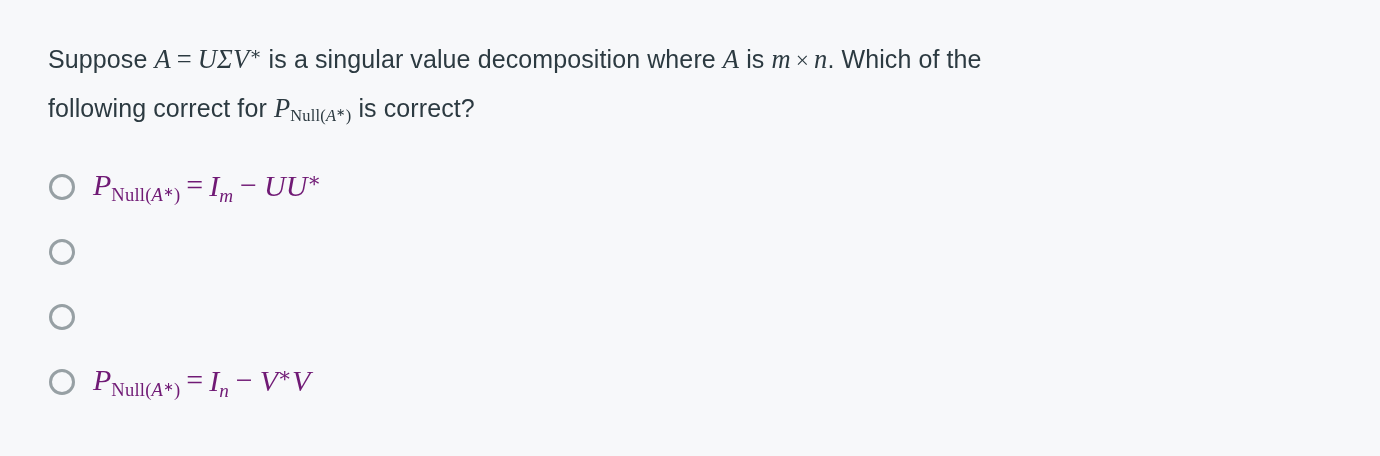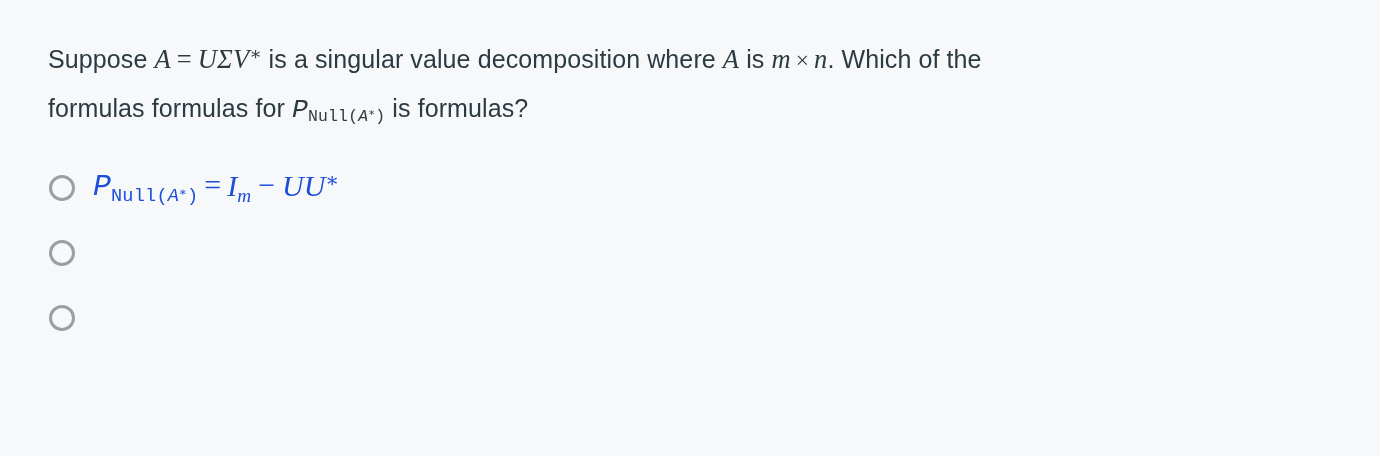--- a/index.html
+++ b/index.html
@@ -130,7 +130,7 @@
 
     <br>
 
-    <span>formulas formulas for</span>
+    <span>following correct for</span>
     <span class="pnull inline-math-lg"><span class="p-glyph">P</span><sub class="msub">Null(<span class="mi">A</span><sup class="star">∗</sup>)</sub></span>
     <span>is formulas?</span>
   </div>

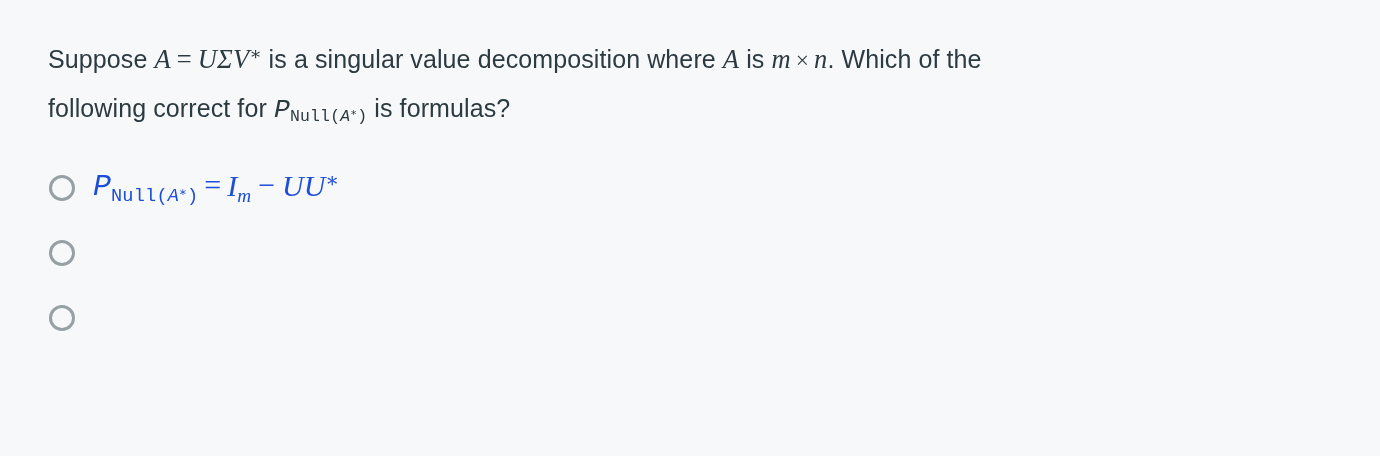--- a/index.html
+++ b/index.html
@@ -73,7 +73,7 @@
     font-style: normal;
   }
   .pnull {
-    font-family: Liberation Mono, monospace;
+    font-family: Liberation Serif, serif;
     white-space: nowrap;
   }
   .pnull .p-glyph {

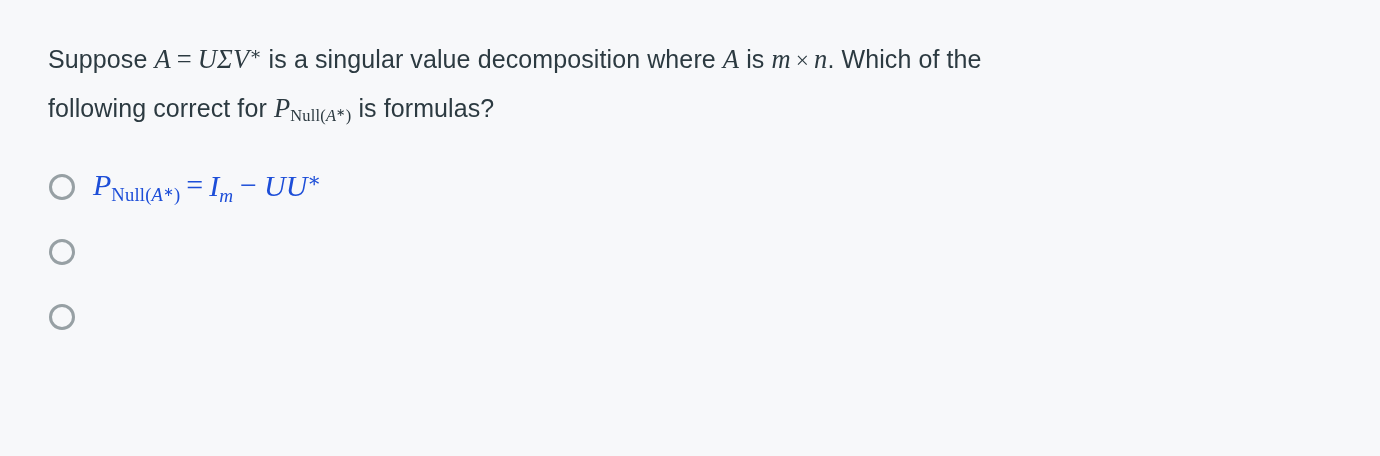--- a/index.html
+++ b/index.html
@@ -132,7 +132,7 @@
 
     <span>following correct for</span>
     <span class="pnull inline-math-lg"><span class="p-glyph">P</span><sub class="msub">Null(<span class="mi">A</span><sup class="star">∗</sup>)</sub></span>
-    <span>is formulas?</span>
+    <span>is correct?</span>
   </div>
 
   <ul class="options-list">

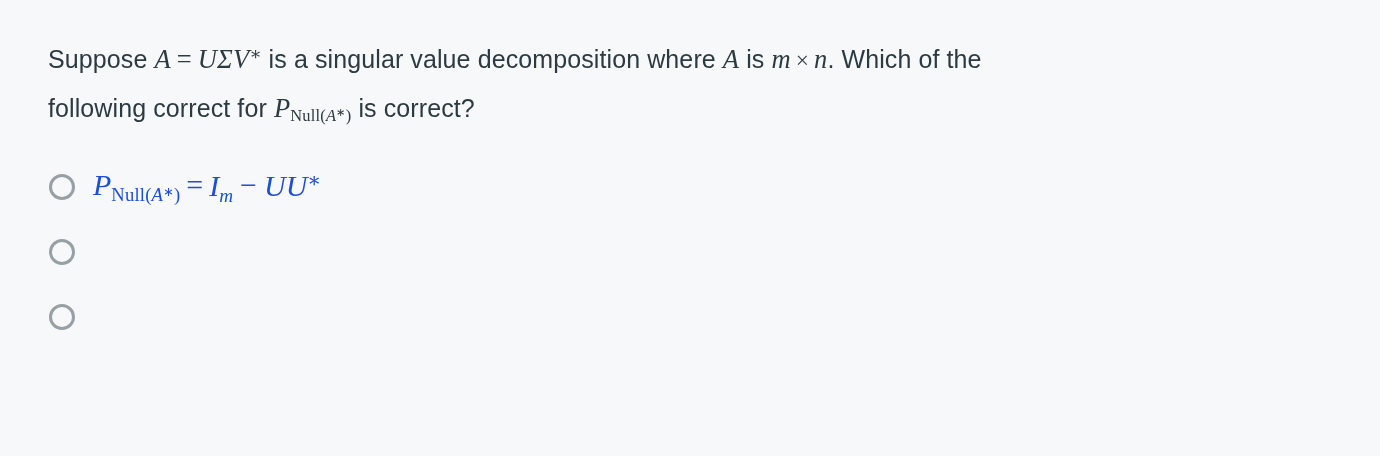--- a/index.html
+++ b/index.html
@@ -110,7 +110,7 @@
   .option-formula {
     font-size: 30px;
     line-height: 1;
-    color: #1d4ed8;
+    color: #701a75;
     font-family: "Liberation Serif", "DejaVu Serif", serif;
     white-space: nowrap;
   }

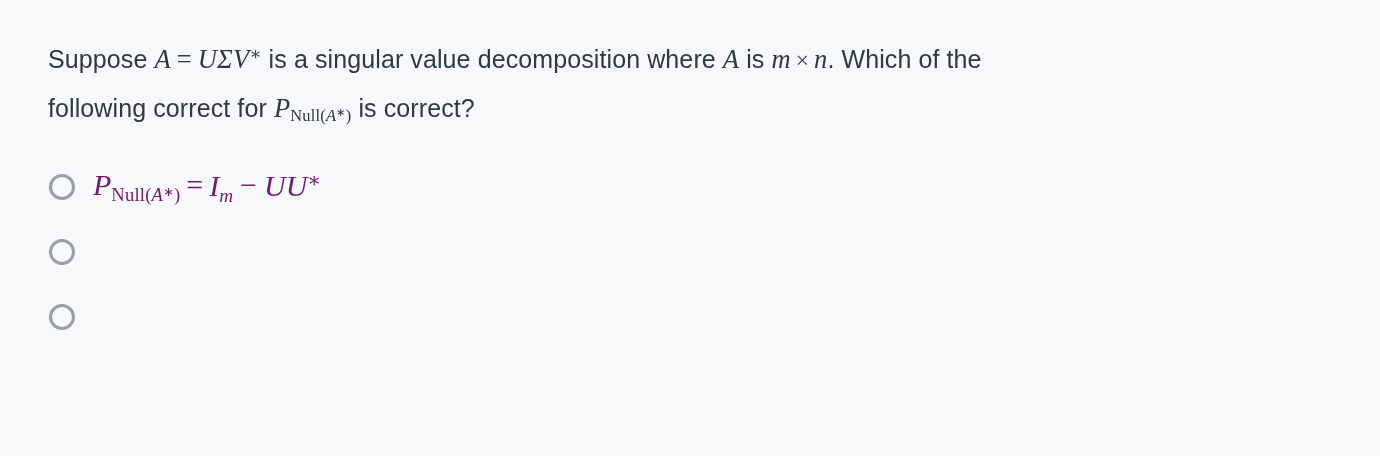--- a/index.html
+++ b/index.html
@@ -150,6 +150,10 @@
       <span class="radio-outer"></span>
     </li>
 
+    <li class="option-row">
+      <span class="radio-outer"></span>
+      <span class="option-formula"><span class="pnull"><span class="p-glyph">P</span><sub class="msub">Null(<span class="mi">A</span><sup class="star">∗</sup>)</sub></span><span class="mo-eq">=</span><span class="mi">I</span><sub class="msub-it">n</sub><span class="mo-minus">−</span><span class="mi">V</span><sup class="star">∗</sup><span class="mi">V</span></span>
+    </li>
 
   </ul>
 

